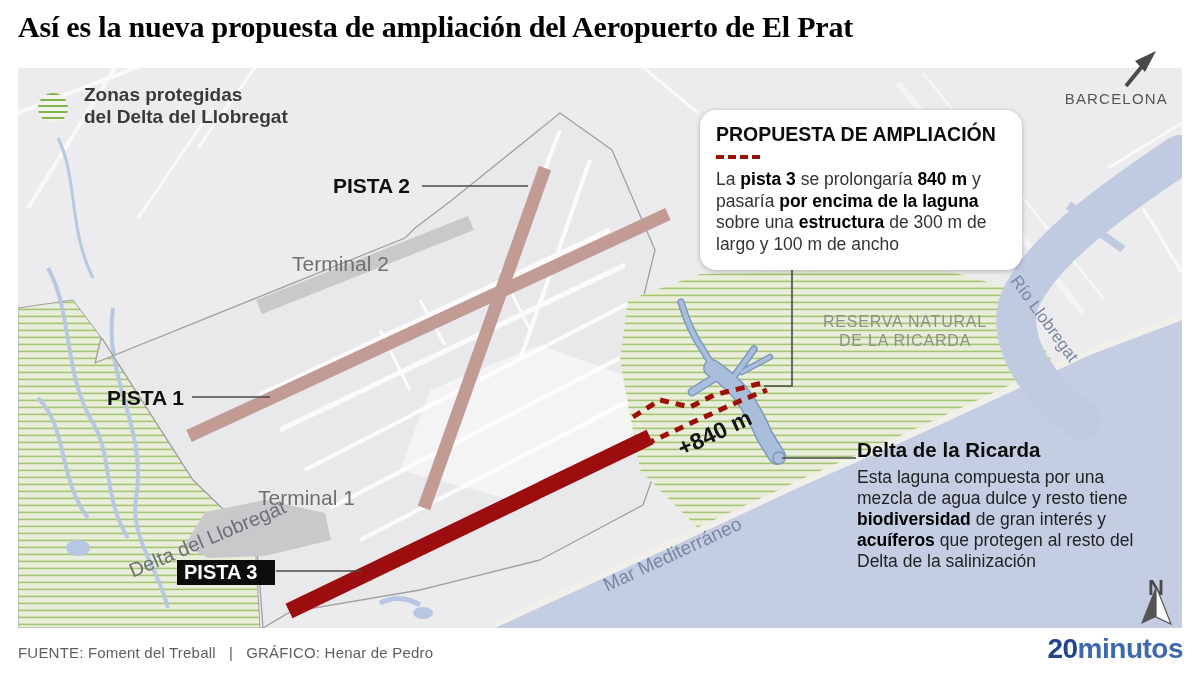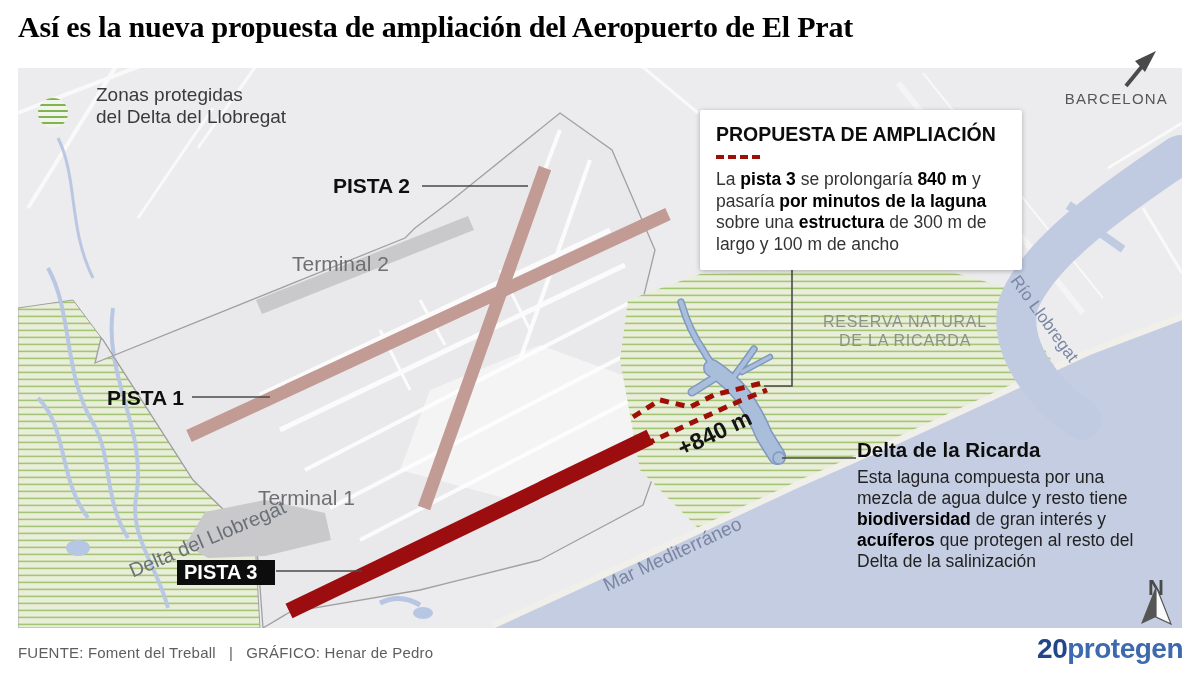--- a/index.html
+++ b/index.html
@@ -20,7 +20,7 @@
   .map svg { display:block; }
 
   
-  .legend { position:absolute; left:38px; top:84px; display:flex; gap:28px; align-items:flex-end; }
+  .legend { position:absolute; left:38px; top:84px; display:flex; gap:16px; align-items:center;font-weight:bold; }
   .legend-icon {
     width:30px; height:30px; border-radius:50%; margin-top:4px;
     background:repeating-linear-gradient(180deg,#7fb450 0 2.4px, #f1f4ea 2.4px 6px);

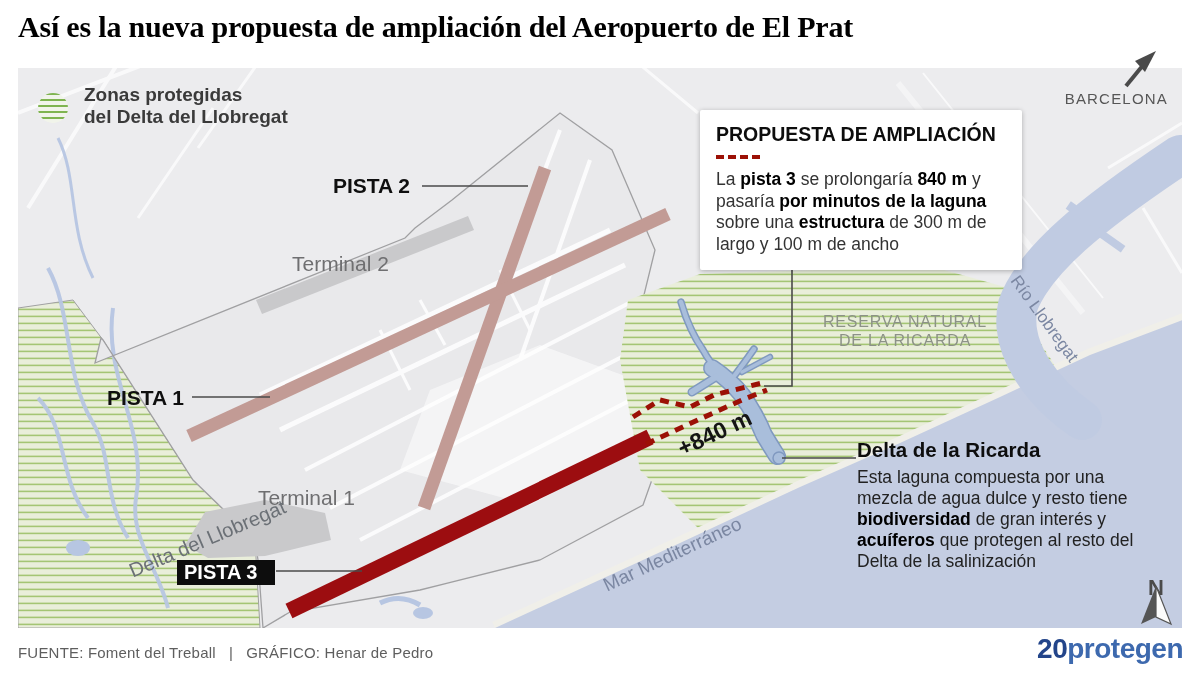--- a/index.html
+++ b/index.html
@@ -30,7 +30,7 @@
   
   .proposal {
     position:absolute; left:700px; top:110px; width:322px;
-    background:#ffffff; border-radius:2px; padding:13px 16px 14px 16px;
+    background:#ffffff; border-radius:16px; padding:13px 16px 14px 16px;
     box-shadow:0 1px 5px rgba(0,0,0,.28);
   }
   .proposal-title { font-size:19.5px; font-weight:800; color:#0d0d0d; white-space:nowrap; }

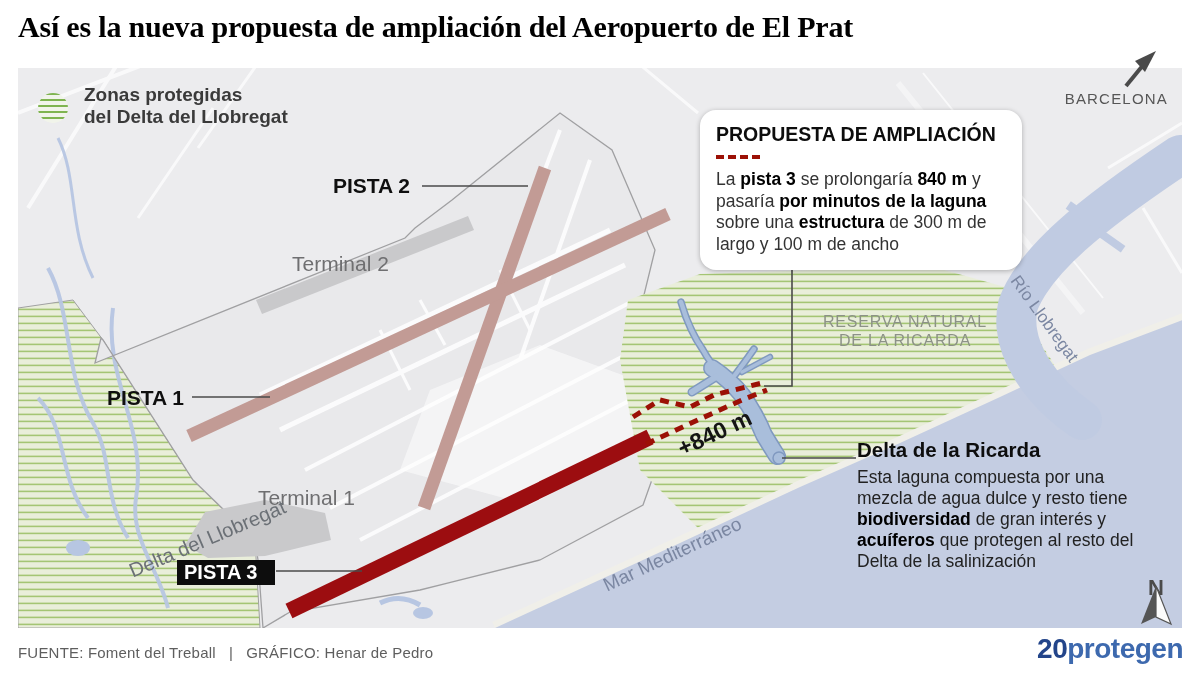--- a/index.html
+++ b/index.html
@@ -221,7 +221,7 @@
   <div class="proposal">
     <div class="proposal-title">PROPUESTA DE AMPLIACIÓN</div>
     <div class="proposal-dash"></div>
-    <div class="proposal-body"><span>La </span><strong>pista 3</strong><span> se prolongaría </span><strong>840 m</strong><span> y pasaría </span><strong>por minutos de la laguna</strong><span> sobre una </span><strong>estructura</strong><span> de 300 m de largo y 100 m de ancho</span></div>
+    <div class="proposal-body"><span>La </span><strong>pista 3</strong><span> se prolongaría </span><strong>840 m</strong><span> y pasaría </span><strong>por encima de la laguna</strong><span> sobre una </span><strong>estructura</strong><span> de 300 m de largo y 100 m de ancho</span></div>
   </div>
 
   <div class="laguna">

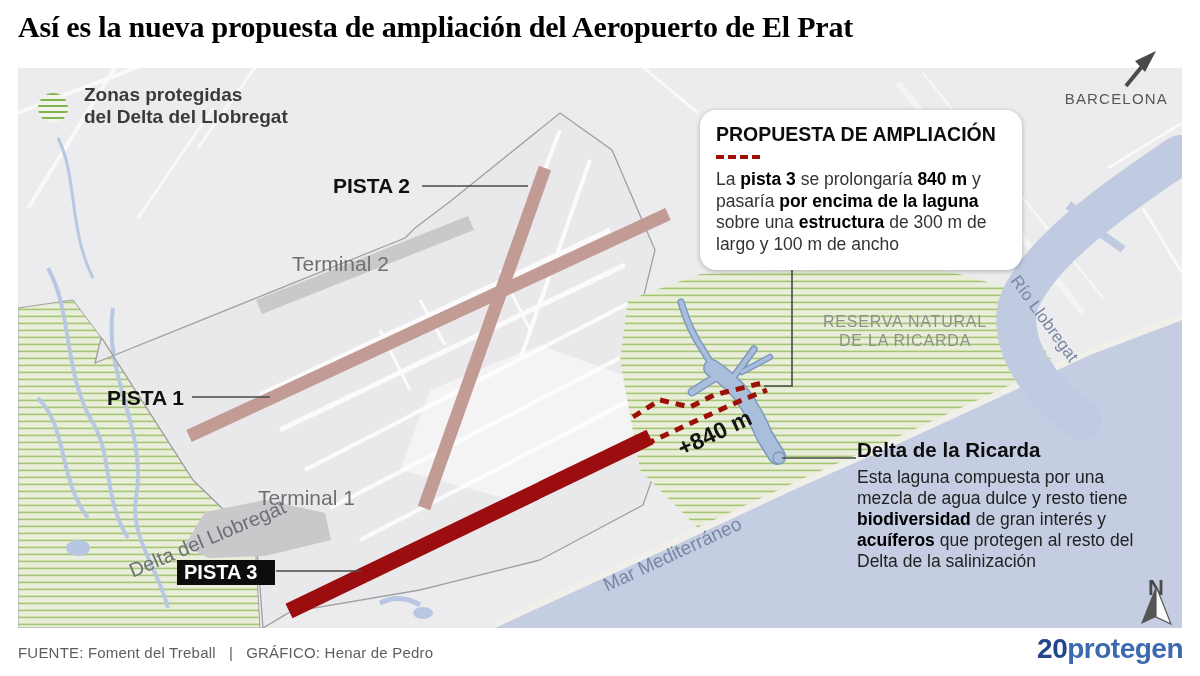--- a/index.html
+++ b/index.html
@@ -235,7 +235,7 @@
     <span>GRÁFICO: Henar de Pedro</span>
   </div>
   <div class="logo">
-    <span class="p1">20</span><span class="p2">protegen</span>
+    <span class="p1">20</span><span class="p2">minutos</span>
   </div>
 
 </div>

